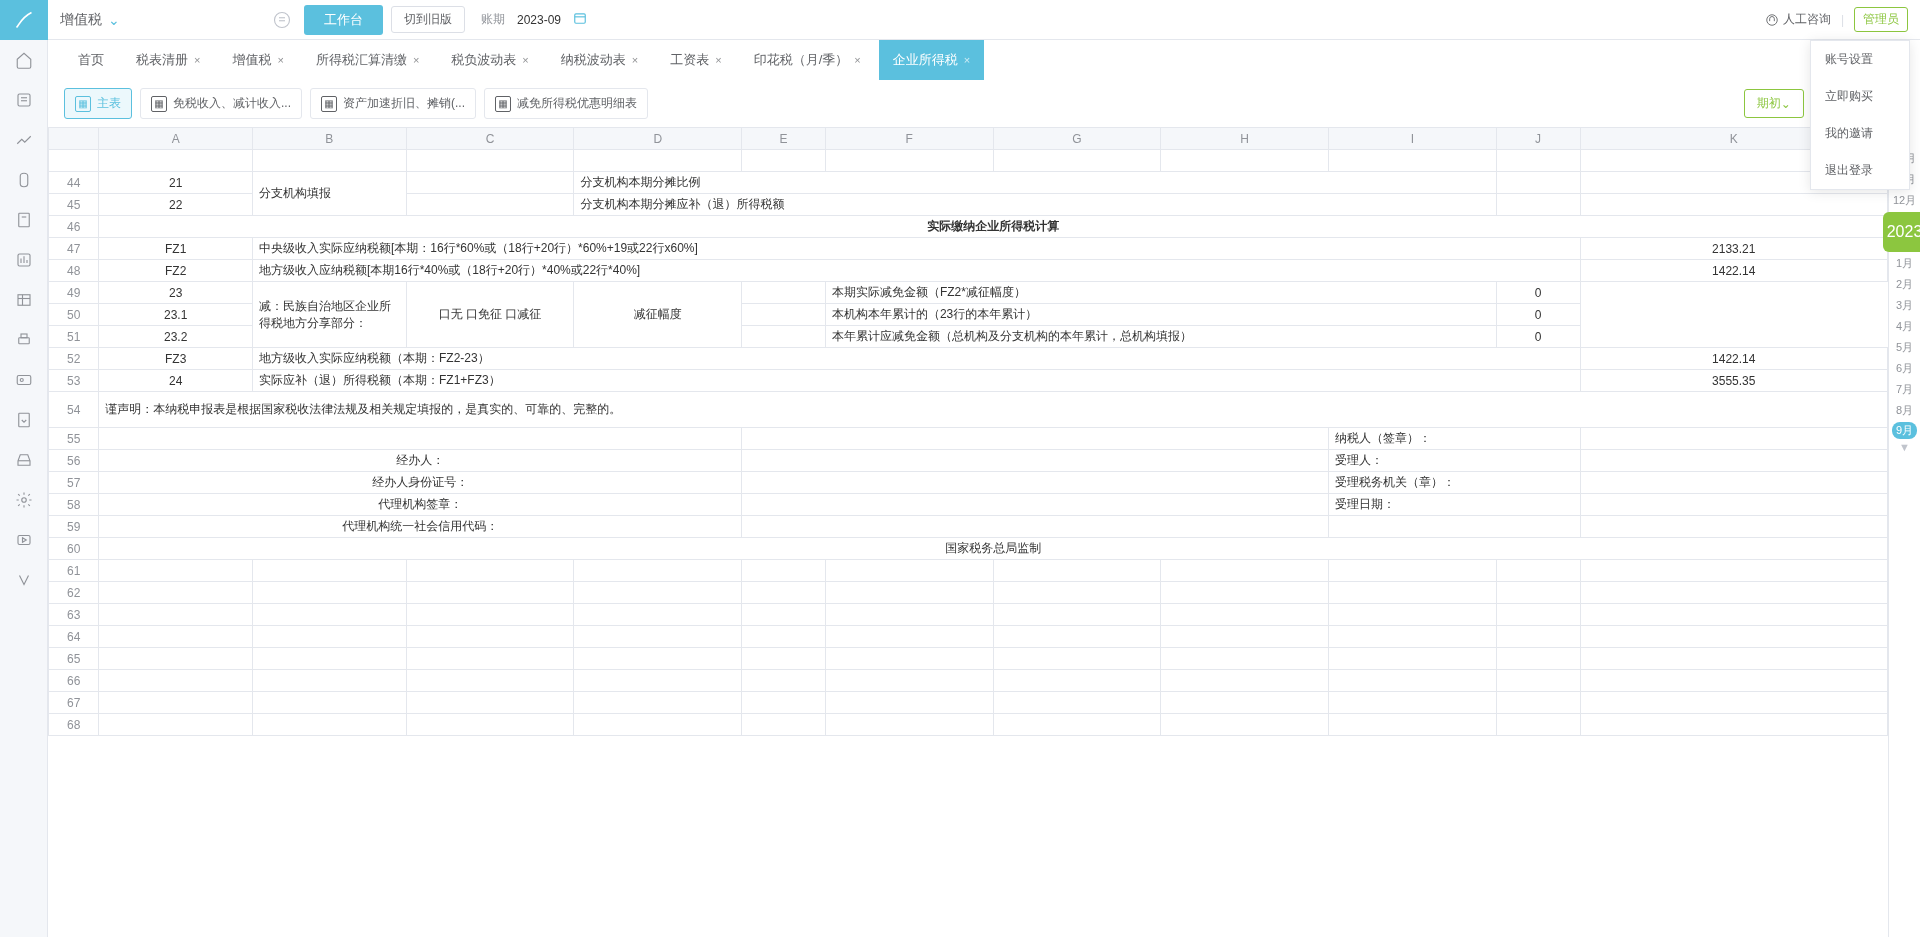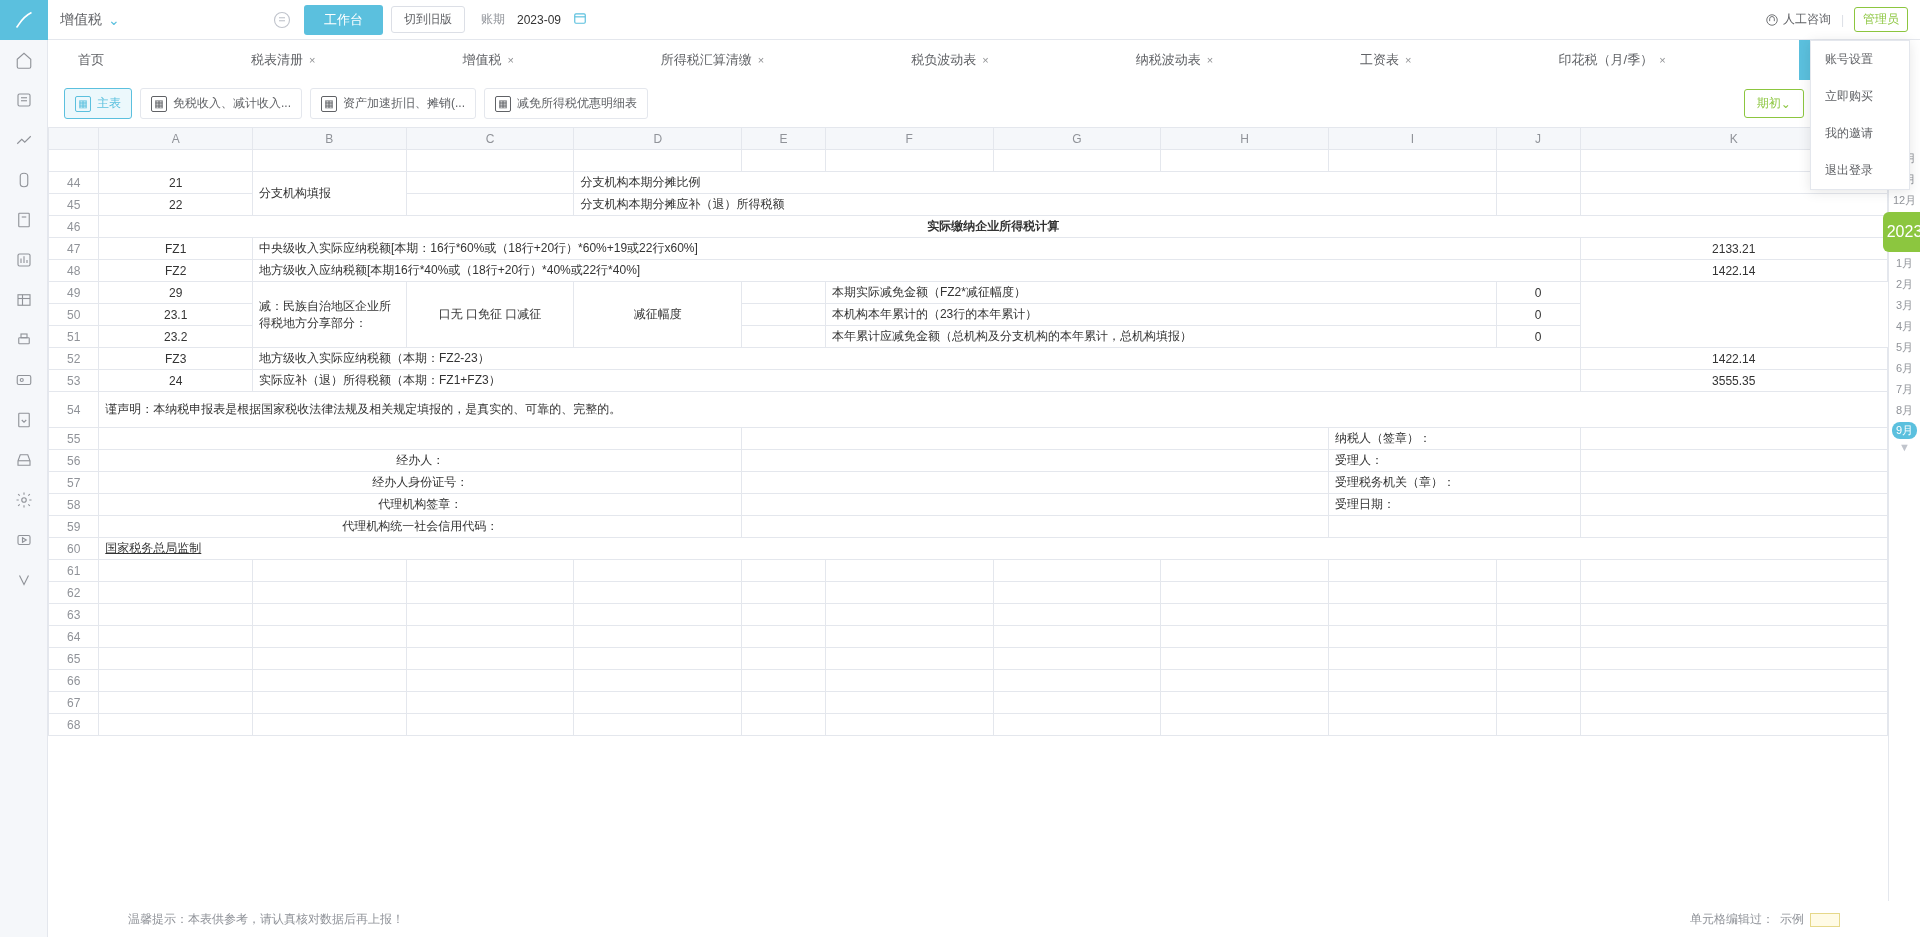--- a/index.html
+++ b/index.html
@@ -28,7 +28,7 @@
 .admin-btn { border: 1px solid #8cc63f; color: #8cc63f; padding: 3px 8px; border-radius: 3px; cursor: pointer; position: relative; }
 
 
-.tabs { height: 40px; display: flex; align-items: center; padding: 0 16px; gap: 4px; justify-content: space-between; }
+.tabs { height: 40px; display: flex; align-items: center; padding: 0 16px; gap: 4px; }
 .tab { padding: 0 14px; height: 40px; display: flex; align-items: center; gap: 6px; color: #606266; cursor: pointer; font-size: 13px; white-space: nowrap; }
 .tab.active { background: #5bc0de; color: #fff; }
 .tab .close { font-size: 11px; opacity: 0.7; }

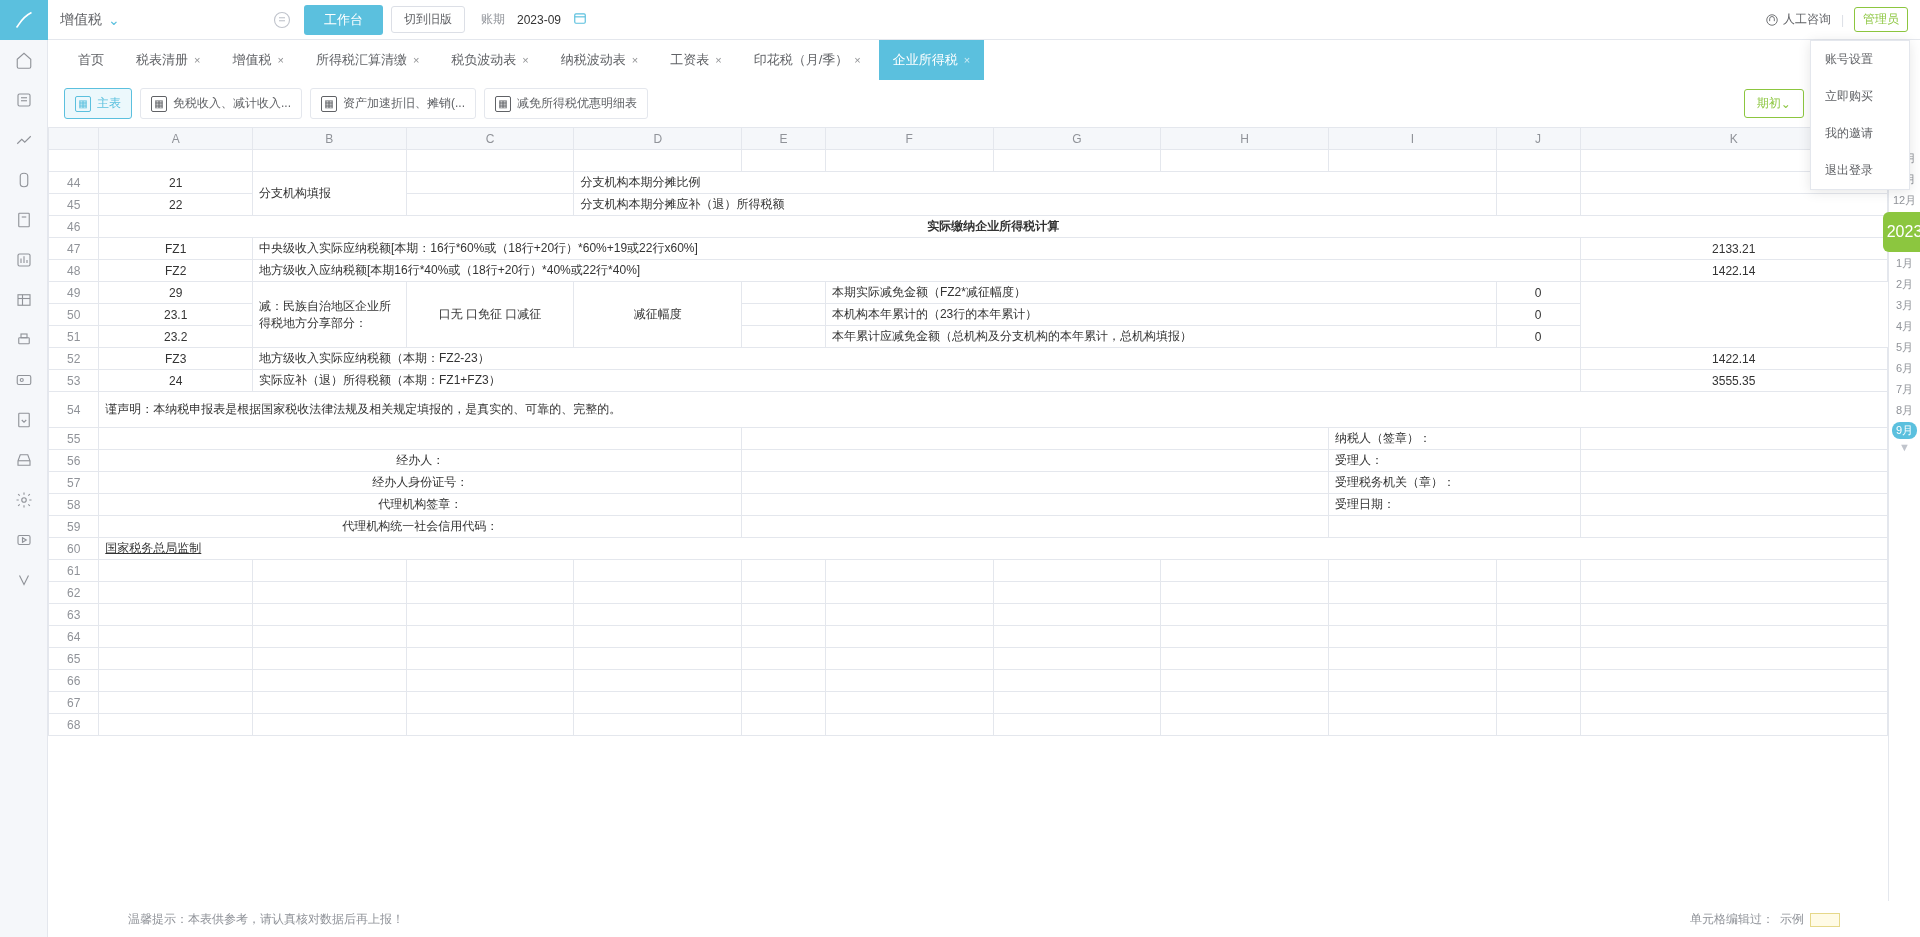--- a/index.html
+++ b/index.html
@@ -372,7 +372,7 @@
               </tr>
               <tr>
                 <td class="row-hdr">49</td>
-                <td class="c">29</td>
+                <td class="c">23</td>
                 <td colspan="1" rowspan="3">减：民族自治地区企业所得税地方分享部分：</td>
                 <td class="c" colspan="1" rowspan="3">口无 口免征 口减征</td>
                 <td class="c" colspan="1" rowspan="3">减征幅度</td>

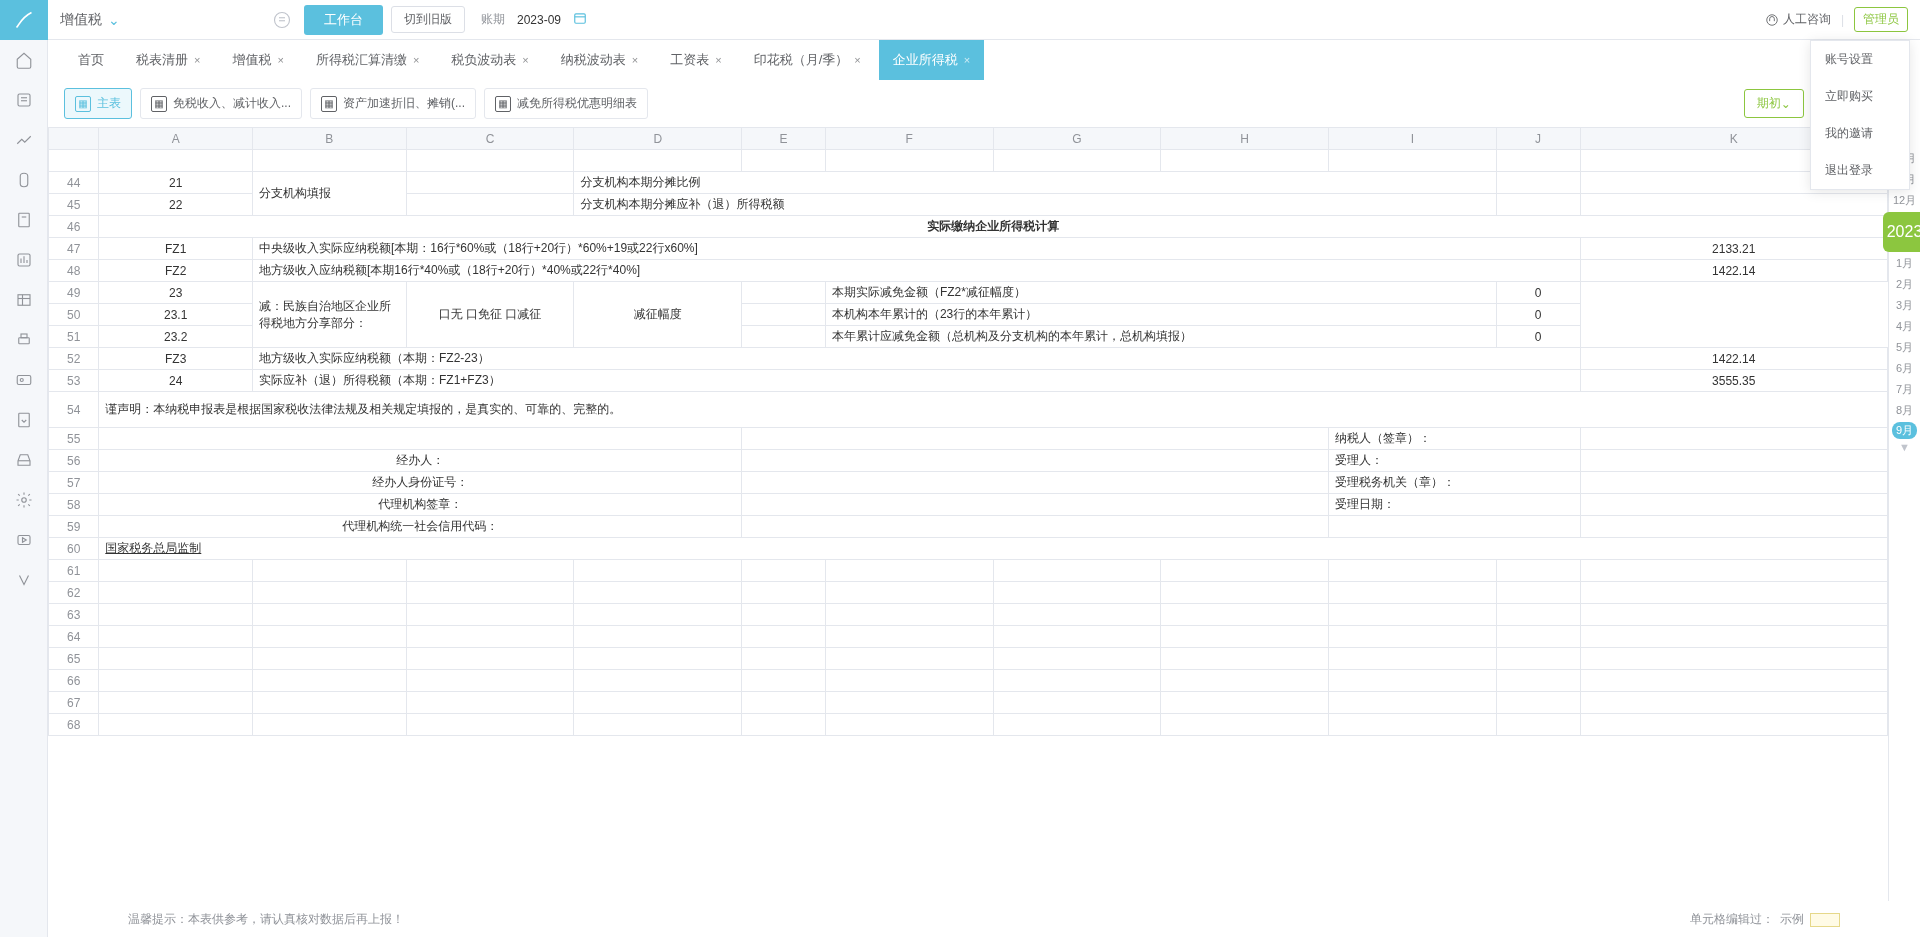--- a/index.html
+++ b/index.html
@@ -53,7 +53,7 @@
 .col-hdr { text-align: center; }
 .row-hdr { background: #f5f7fa; text-align: center; color: #909399; width: 36px; }
 td.c { text-align: center; }
-td.r { text-align: left; padding-right: 10px; text-decoration: underline; }
+td.r { text-align: center; padding-right: 10px; }
 td.section-title { text-align: center; font-weight: bold; }
 
 

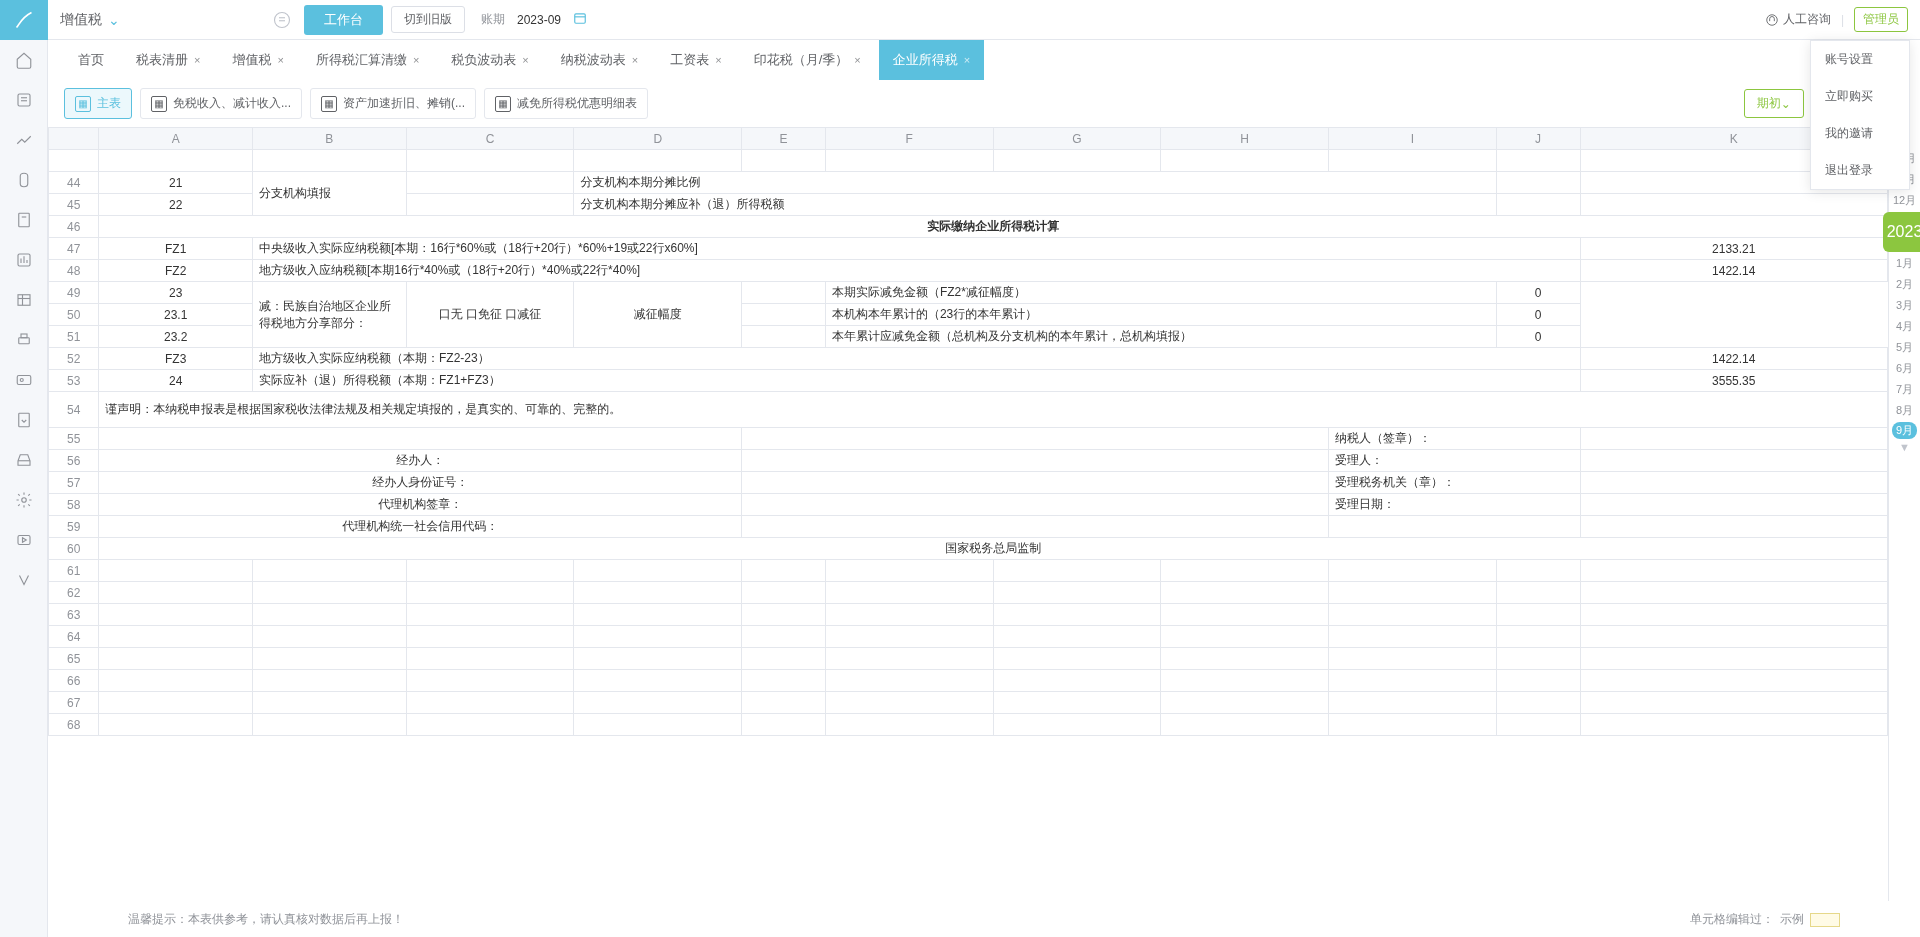--- a/index.html
+++ b/index.html
@@ -583,14 +583,6 @@
         </div>
     </div>
 
-    <div class="footer">
-      <span>温馨提示：本表供参考，请认真核对数据后再上报！</span>
-      <div class="footer-right">
-        <span>单元格编辑过：</span>
-        <span>示例</span>
-        <span class="swatch"></span>
-      </div>
-    </div>
   </div>
 </div>
 

